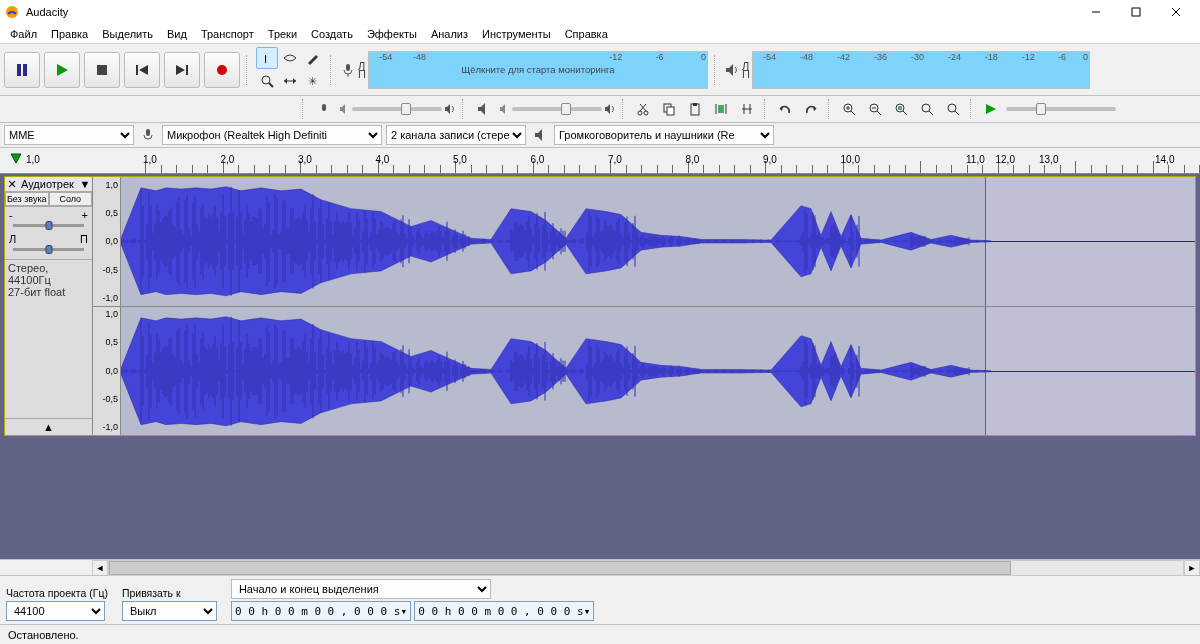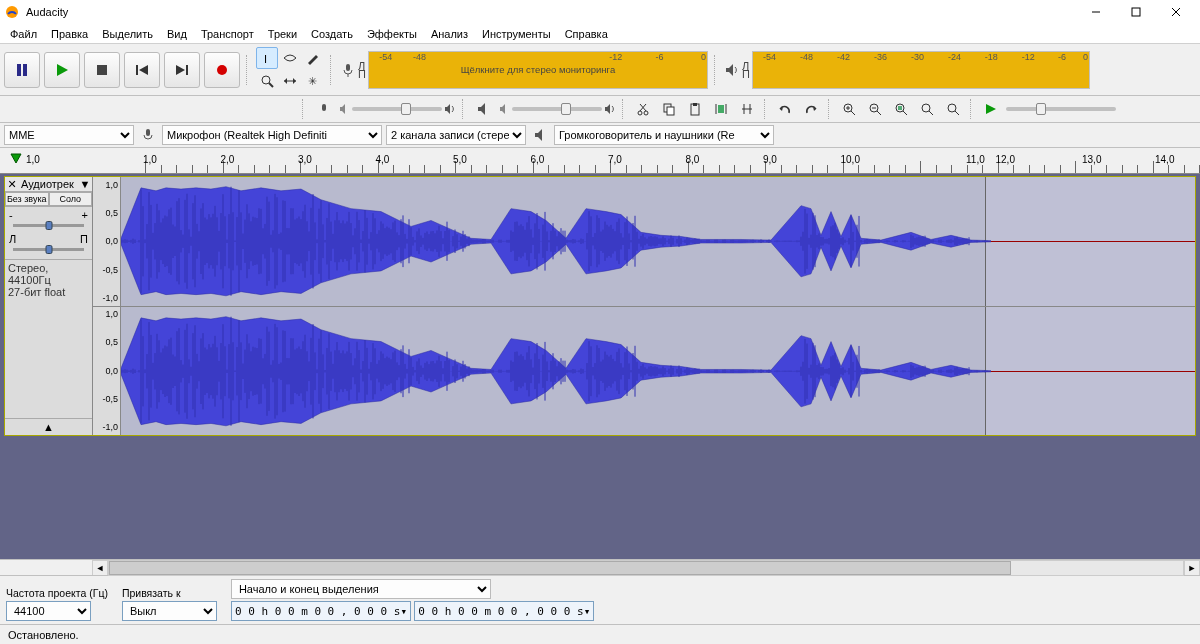--- a/index.html
+++ b/index.html
@@ -28,7 +28,7 @@
 .tool-grid { display: grid; grid-template-columns: repeat(3, 22px); grid-template-rows: repeat(2, 22px); gap: 1px; }
 
 .meter { display:flex; align-items:center; gap:0; }
-.meter-scale { position: relative; height: 38px; width: 340px; background: #eab308; border: 1px solid #c0c0c0; }
+.meter-scale { position: relative; height: 38px; width: 340px; background: #7dd3fc; border: 1px solid #c0c0c0; }
 .meter-scale.play { width: 338px; }
 .meter-tick { position: absolute; top: 0; font-size: 9px; color: #555; transform: translateX(-50%); }
 .meter-click { position:absolute; inset:0; display:flex; align-items:center; justify-content:center; font-size:9.5px; color:#444; }

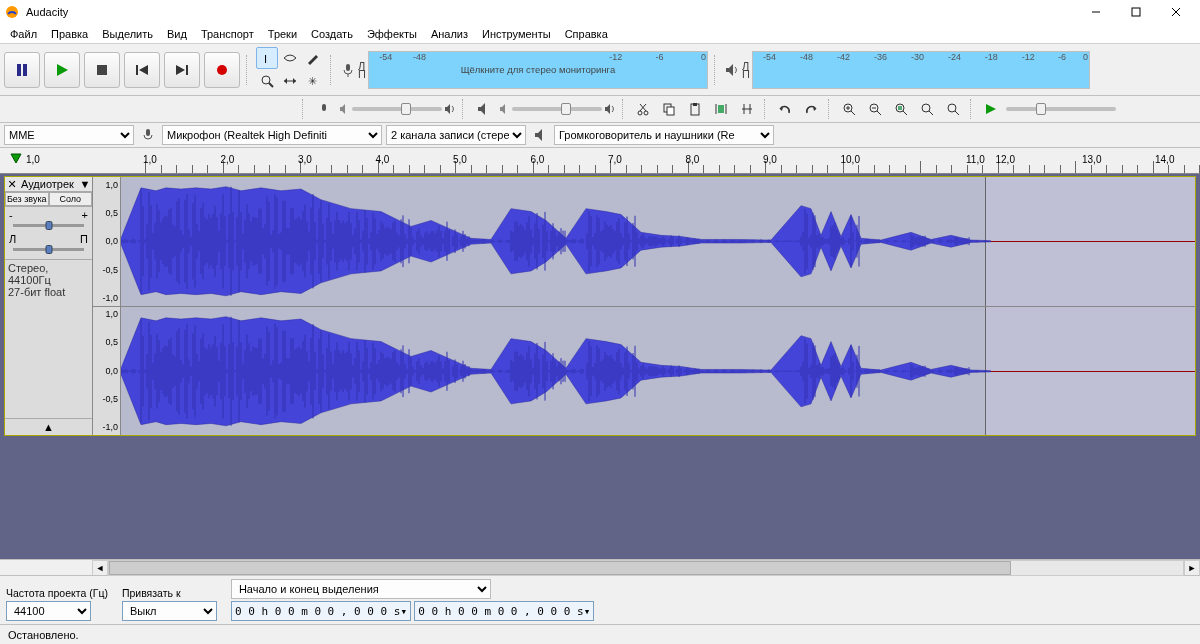--- a/index.html
+++ b/index.html
@@ -232,7 +232,7 @@
       <span class="meter-tick" style="left:73%">-12</span>
       <span class="meter-tick" style="left:86%">-6</span>
       <span class="meter-tick" style="left:99%">0</span>
-      <div class="meter-click">Щёлкните для стерео мониторинга</div>
+      <div class="meter-click">Щёлкните для старта мониторинга</div>
     </div>
   </div>
 

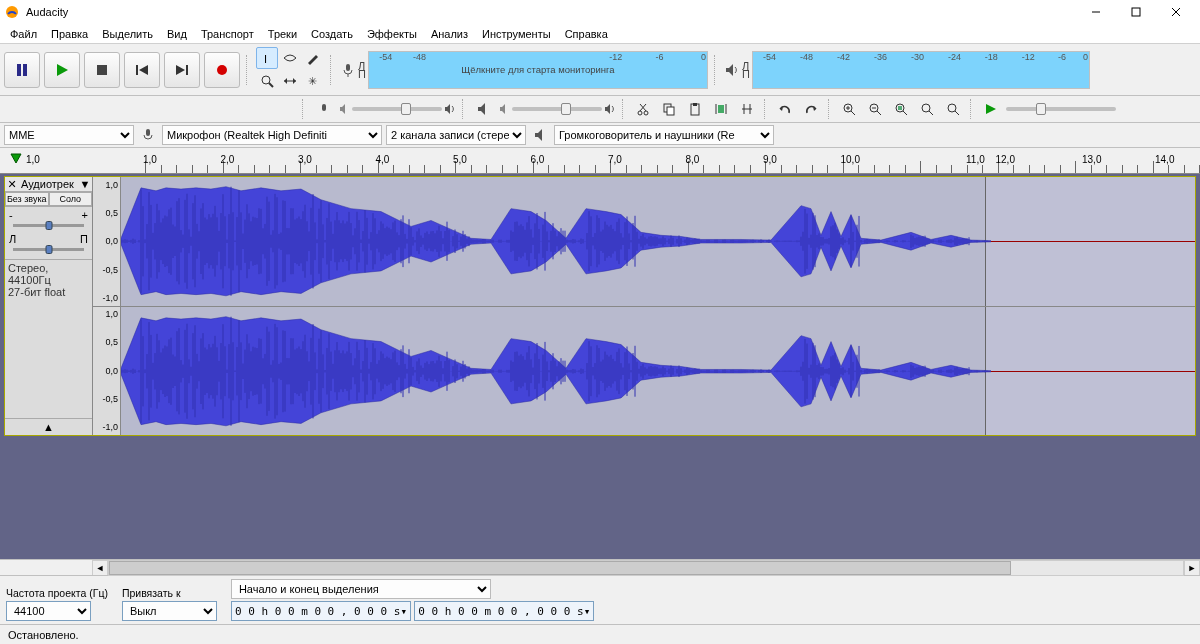--- a/index.html
+++ b/index.html
@@ -505,7 +505,7 @@
       <div class="tick" style="left: 952px;"></div>
       <div class="tick" style="left: 967.5px;"></div>
       <div class="tick major" style="left: 983px;"></div>
-      <div class="tick-label" style="left: 992px;">13,0</div>
+      <div class="tick-label" style="left: 949px;">13,0</div>
       <div class="tick" style="left: 998.5px;"></div>
       <div class="tick" style="left: 1014px;"></div>
       <div class="tick" style="left: 1029.5px;"></div>

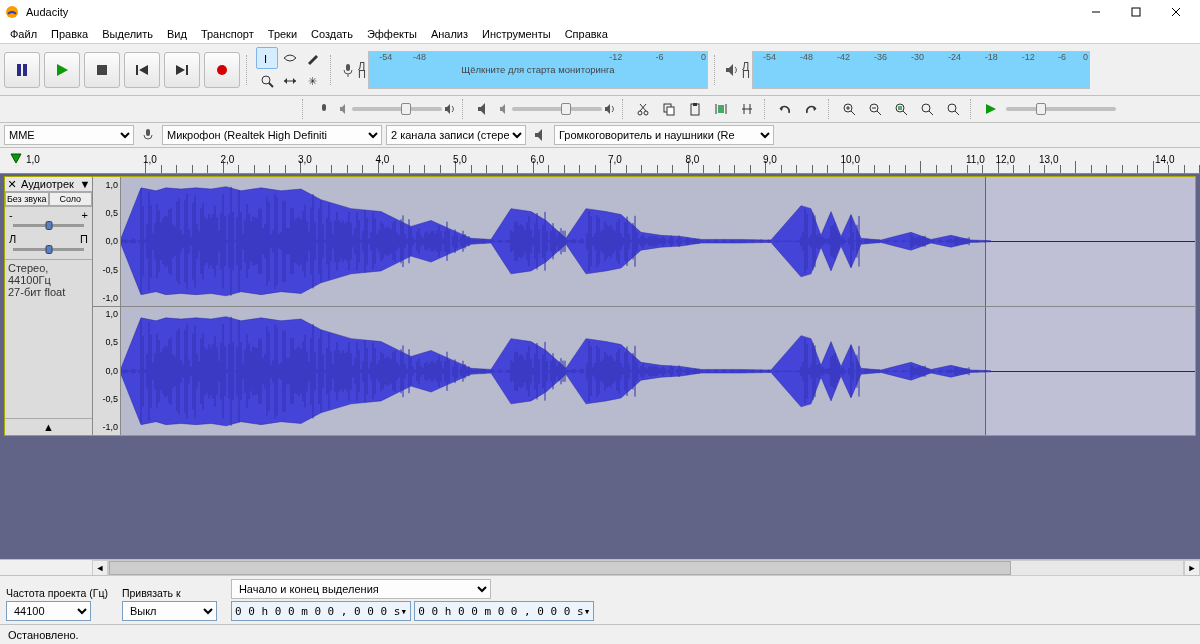--- a/index.html
+++ b/index.html
@@ -599,7 +599,7 @@
 <div class="selbar">
   <div class="col">
     <label>Частота проекта (Гц)</label>
-    <select style="width:85px"><option>44100</option></select>
+    <select style="width:99px"><option>44100</option></select>
   </div>
   <div class="col">
     <label>Привязать к</label>

